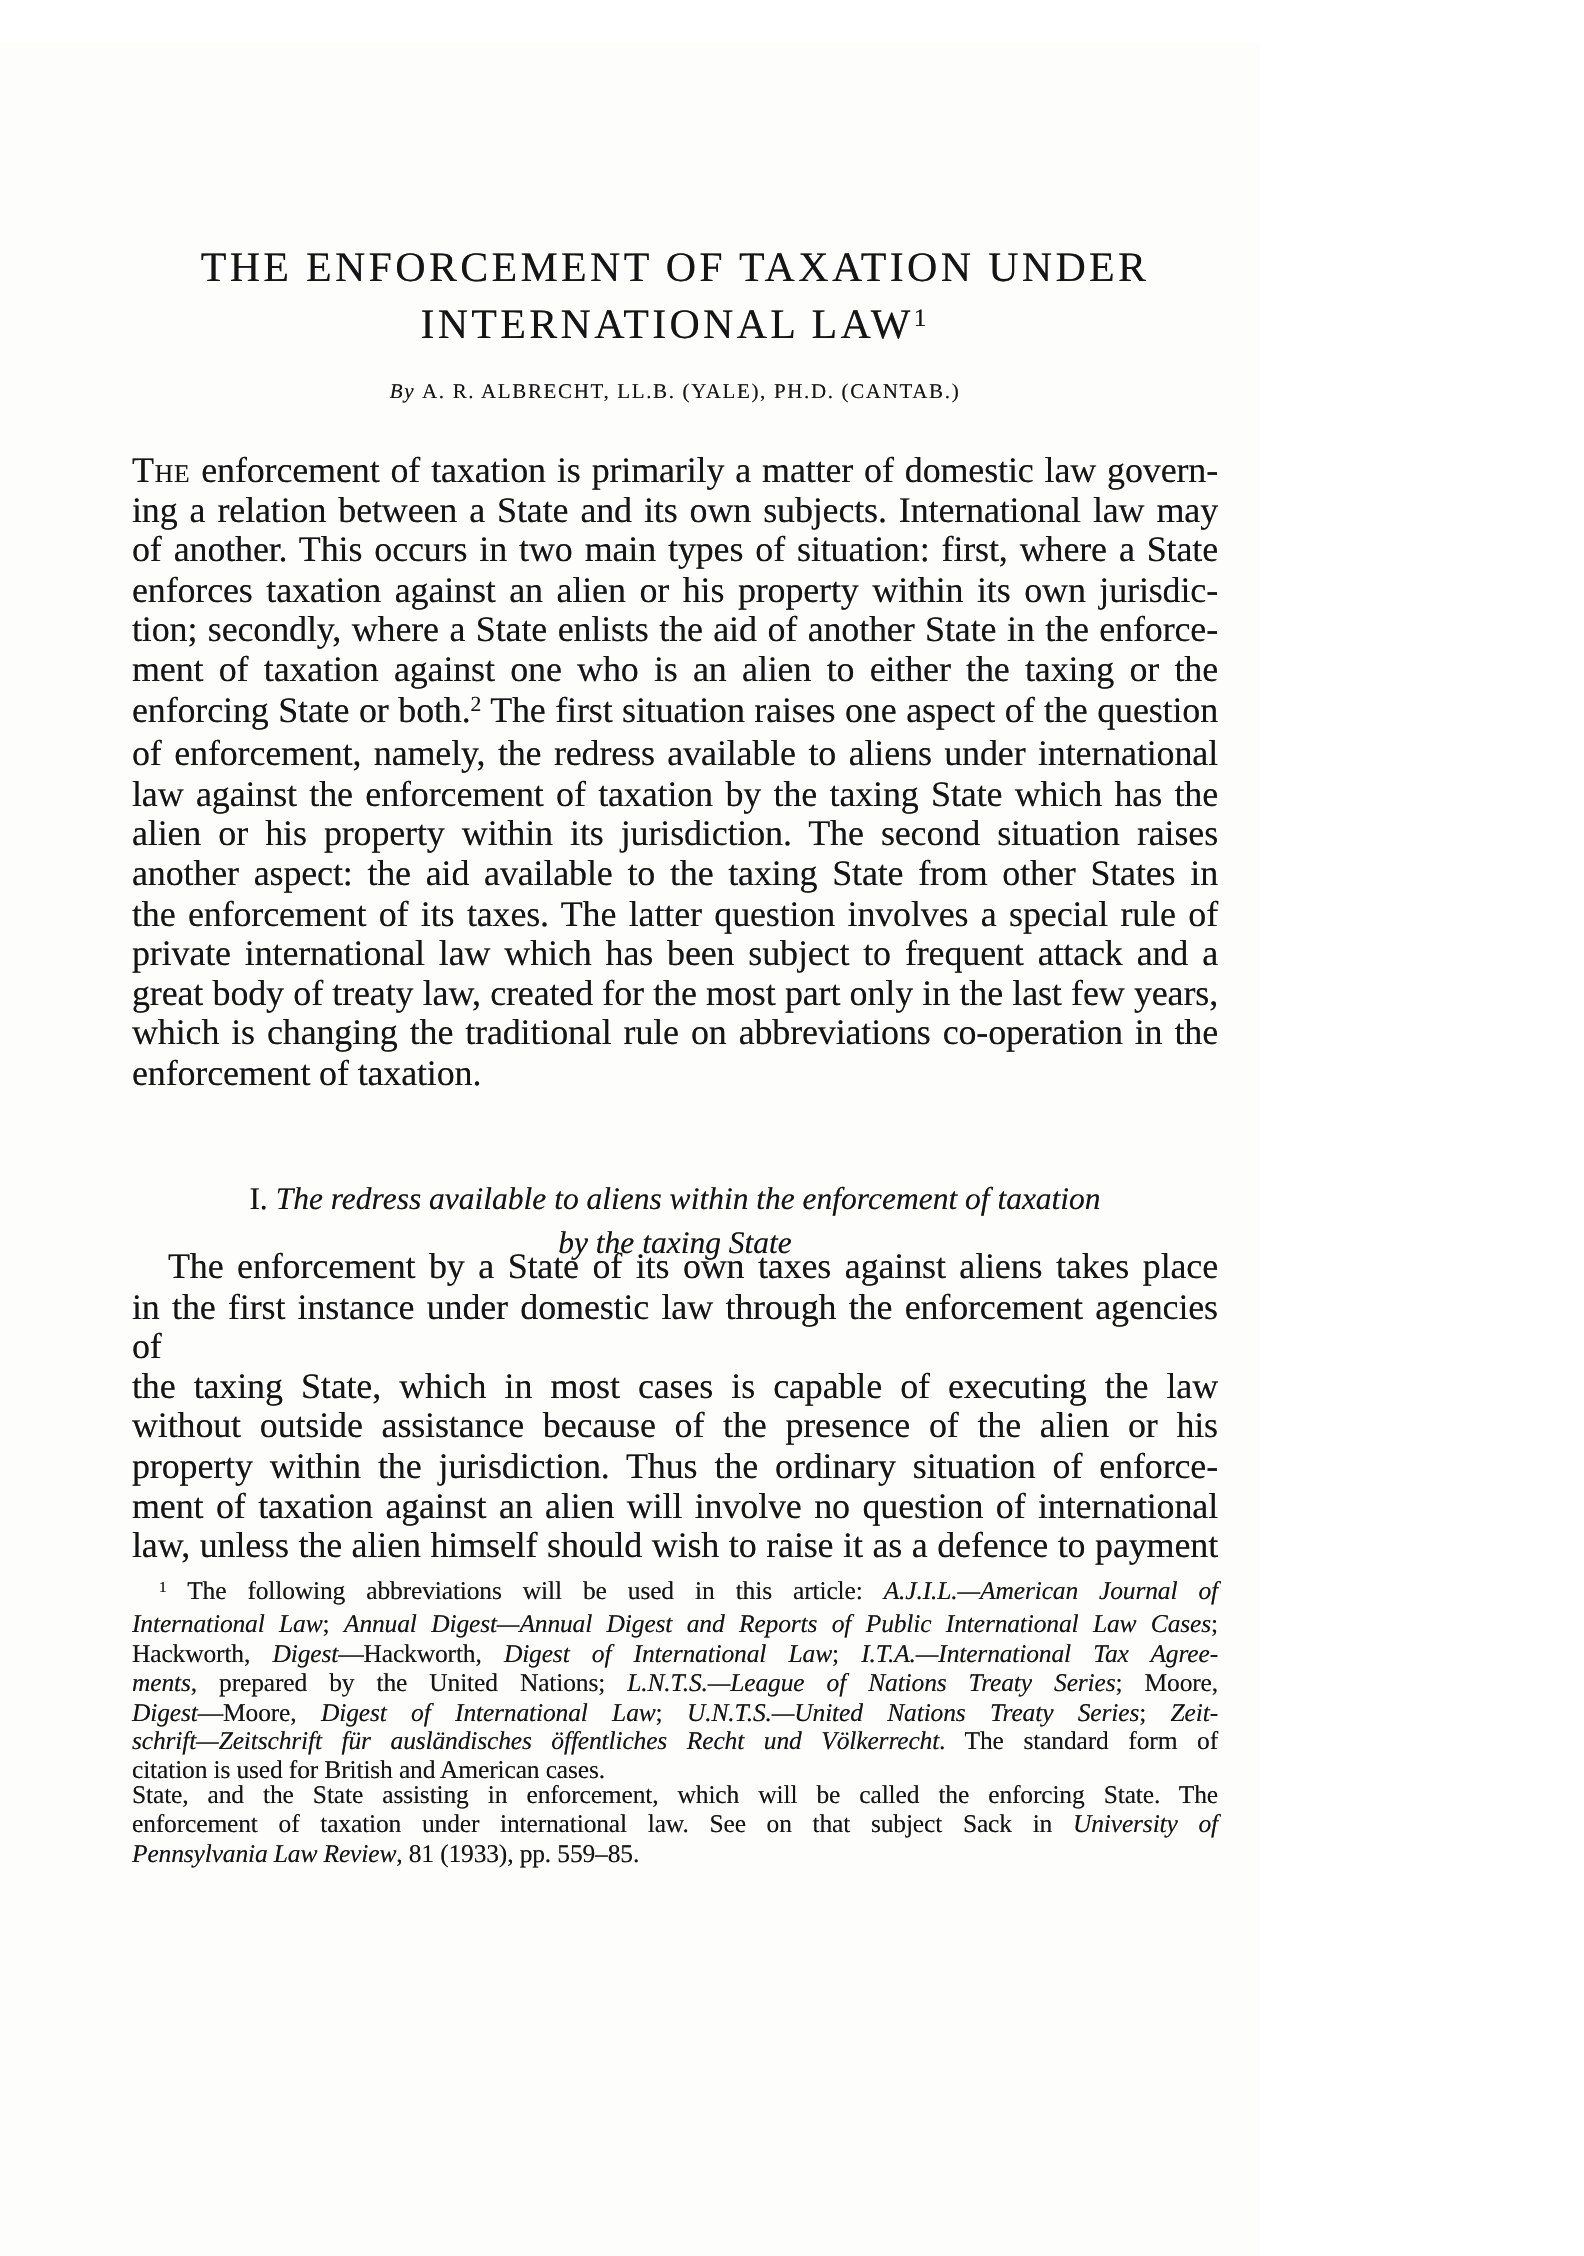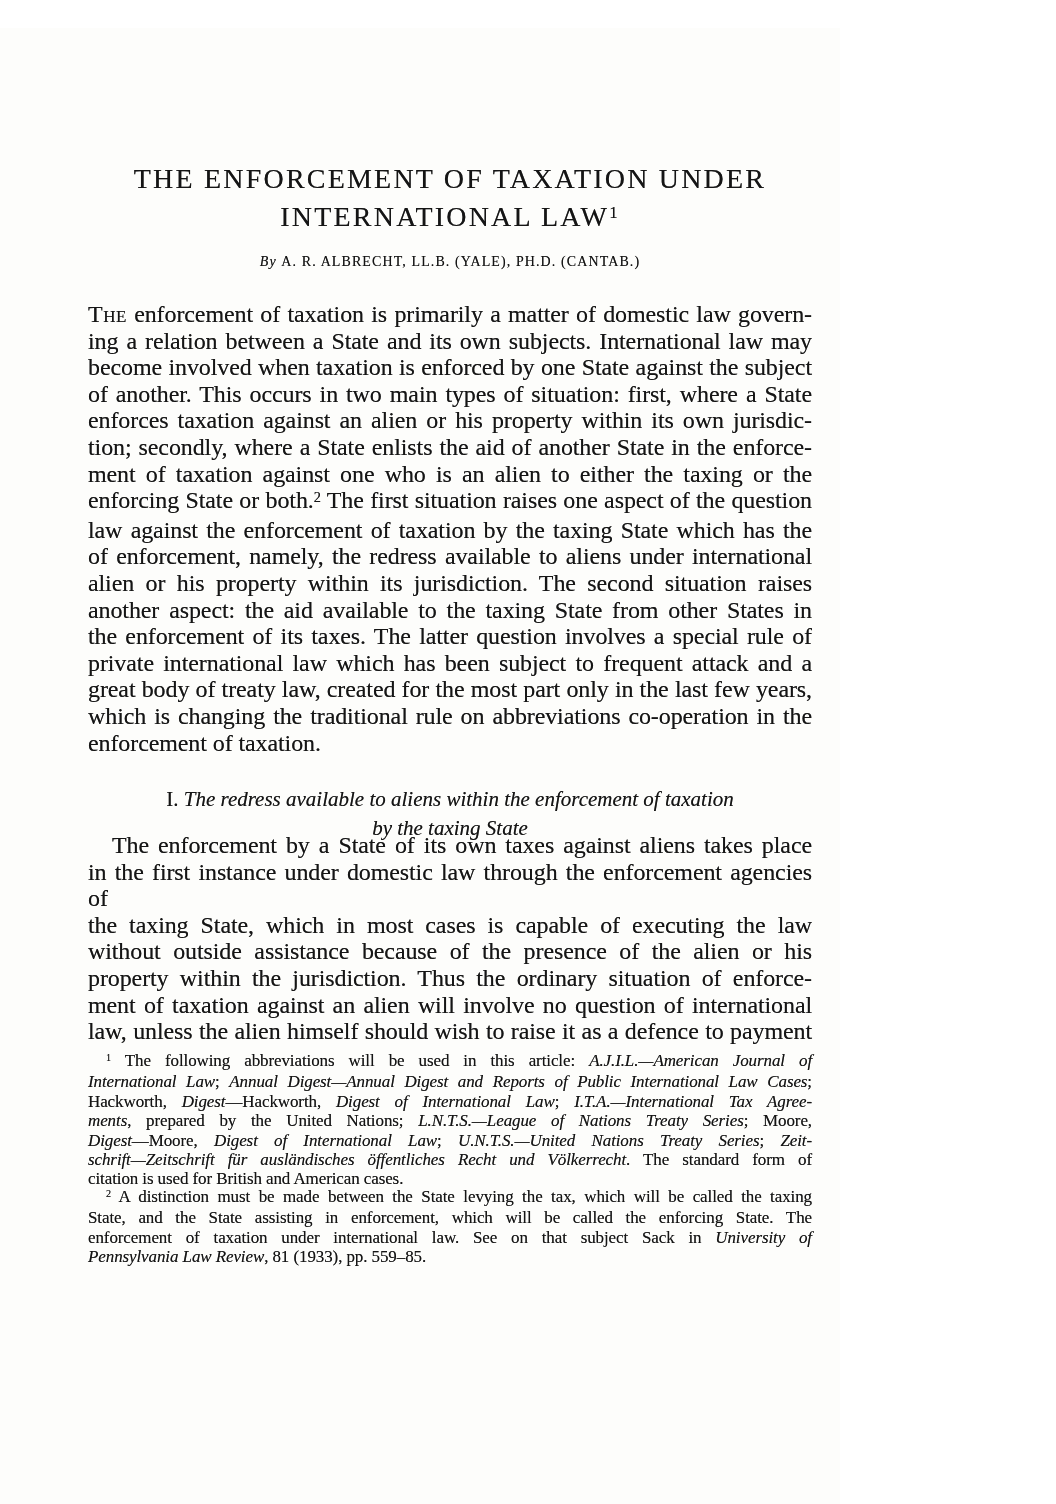--- a/index.html
+++ b/index.html
@@ -82,7 +82,6 @@
   <div id="para1" class="block para">
       <div class="line"><span class="sc">The</span><span> enforcement of taxation is primarily a matter of domestic law govern-</span></div>
       <div class="line"><span>ing a relation between a State and its own subjects. International law may</span></div>
-      <div class="line"><span>become involved when taxation is enforced by one State against the subject</span></div>
       <div class="line"><span>of another. This occurs in two main types of situation: first, where a State</span></div>
       <div class="line"><span>enforces taxation against an alien or his property within its own jurisdic-</span></div>
       <div class="line"><span>tion; secondly, where a State enlists the aid of another State in the enforce-</span></div>

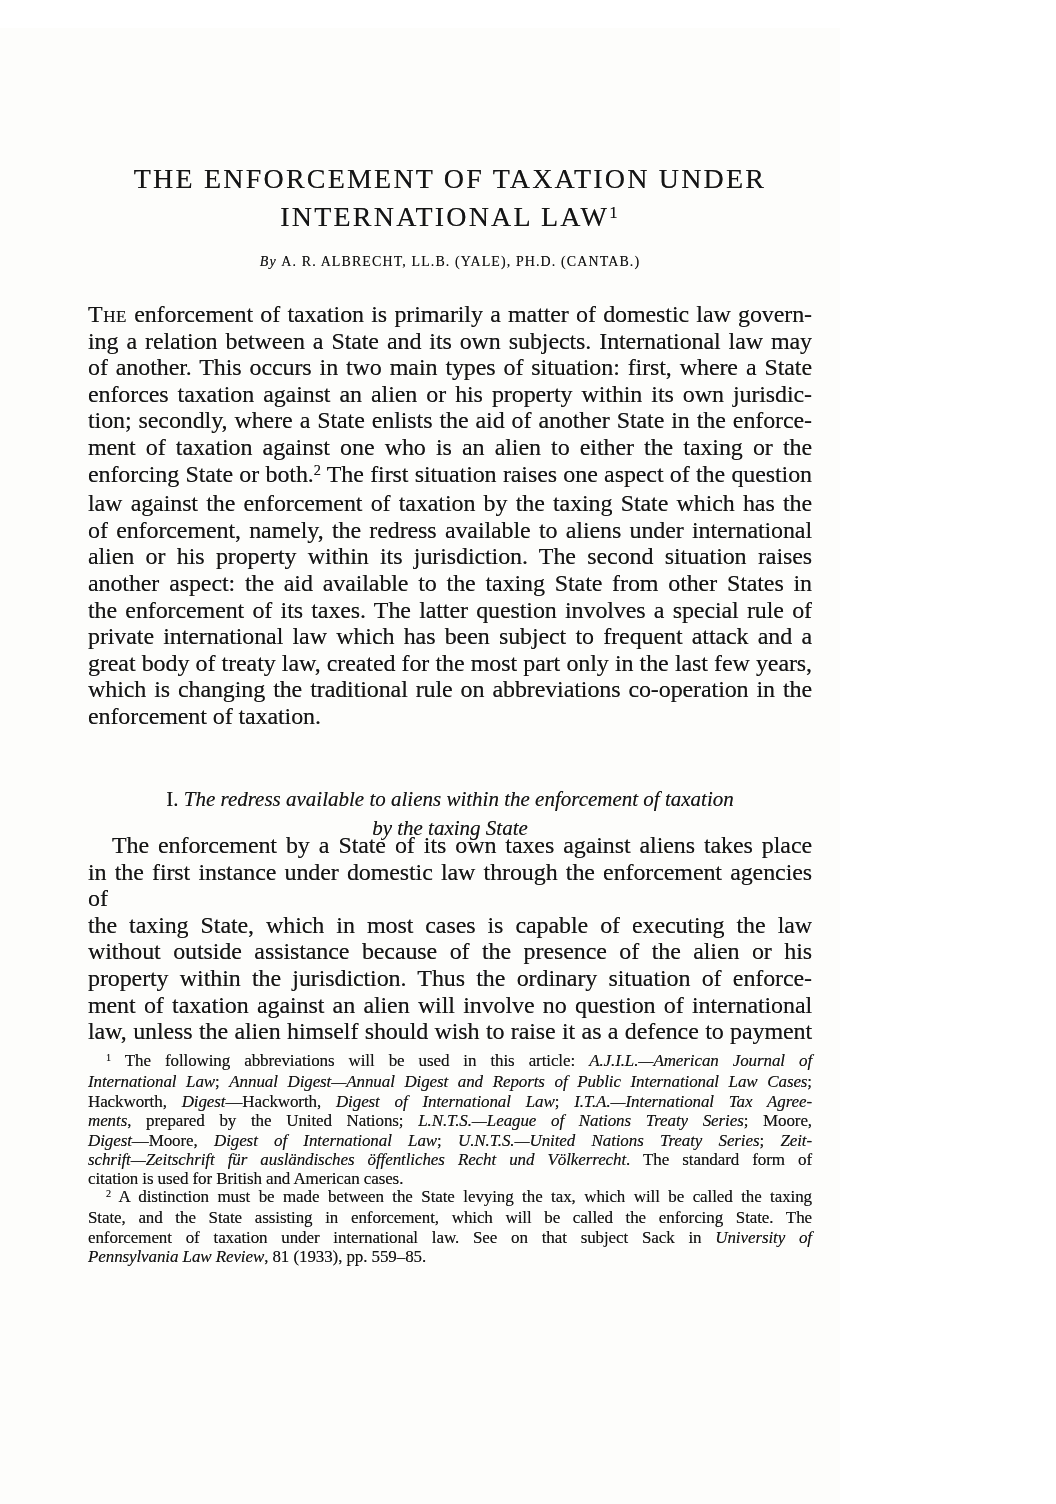--- a/index.html
+++ b/index.html
@@ -87,8 +87,8 @@
       <div class="line"><span>tion; secondly, where a State enlists the aid of another State in the enforce-</span></div>
       <div class="line"><span>ment of taxation against one who is an alien to either the taxing or the</span></div>
       <div class="line"><span>enforcing State or both.</span><span class="sup">2</span><span> The first situation raises one aspect of the question</span></div>
+      <div class="line"><span>of enforcement, namely, the redress available to aliens under international</span></div>
       <div class="line"><span>law against the enforcement of taxation by the taxing State which has the</span></div>
-      <div class="line"><span>of enforcement, namely, the redress available to aliens under international</span></div>
       <div class="line"><span>alien or his property within its jurisdiction. The second situation raises</span></div>
       <div class="line"><span>another aspect: the aid available to the taxing State from other States in</span></div>
       <div class="line"><span>the enforcement of its taxes. The latter question involves a special rule of</span></div>

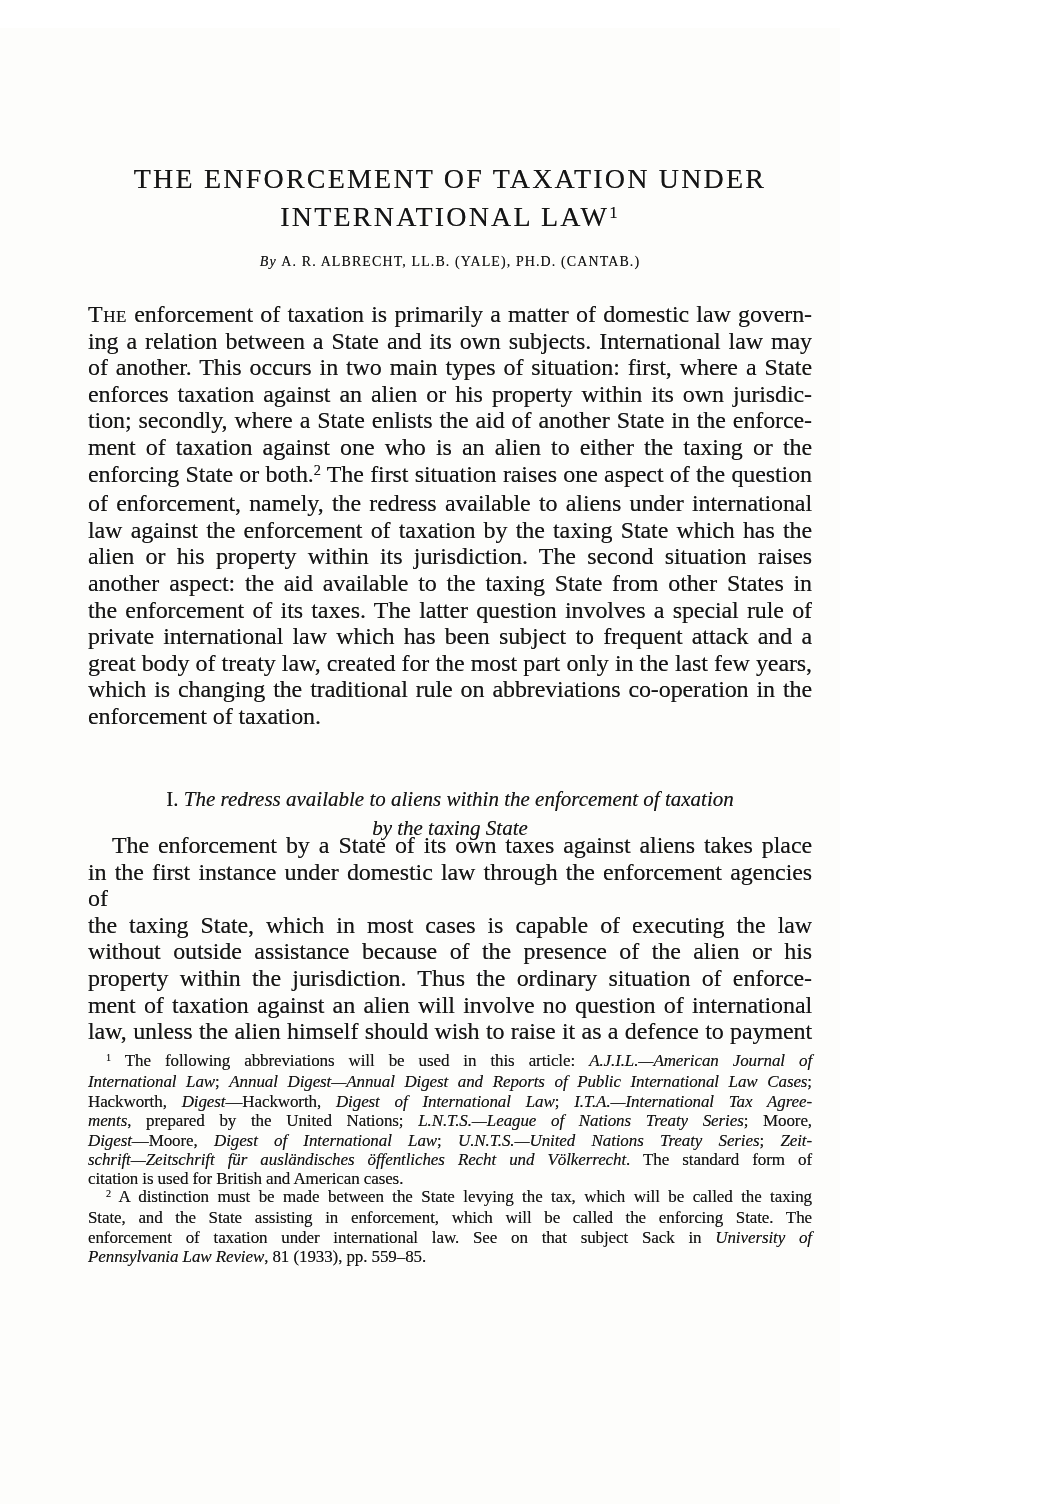--- a/index.html
+++ b/index.html
@@ -124,7 +124,6 @@
     </div>
 
   <div id="fn2" class="block fn">
-      <div class="line indent"><span class="sup">2</span><span> A distinction must be made between the State levying the tax, which will be called the taxing</span></div>
       <div class="line"><span>State, and the State assisting in enforcement, which will be called the enforcing State. The</span></div>
       <div class="line"><span>enforcement of taxation under international law. See on that subject Sack in </span><span class="i">University of</span></div>
       <div class="line end"><span class="i">Pennsylvania Law Review</span><span>, 81 (1933), pp. 559–85.</span></div>

